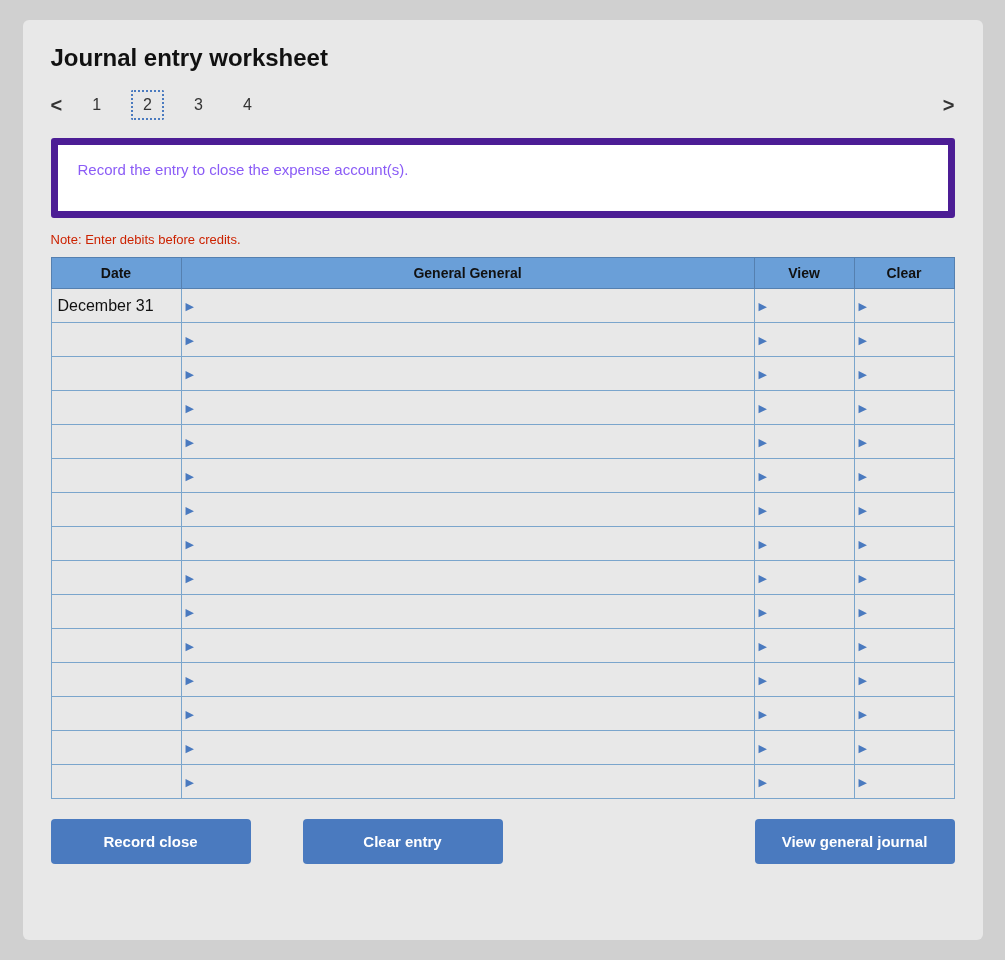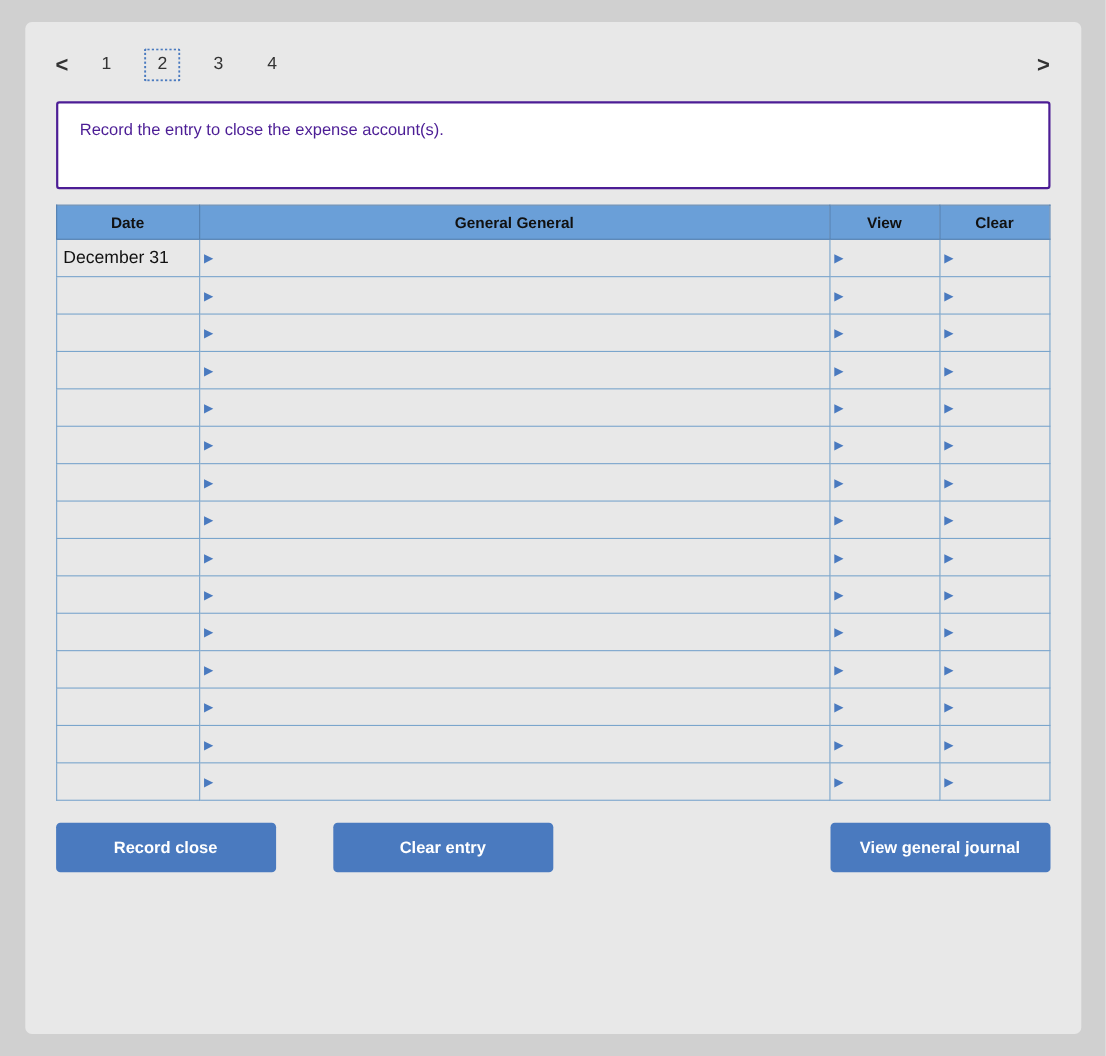--- a/index.html
+++ b/index.html
@@ -212,6 +212,7 @@
 
 <div class="page-container">
 
+  <div class="page-title">Journal entry worksheet</div>
 
   <div class="tab-nav">
     <span class="tab-arrow">&lt;</span>

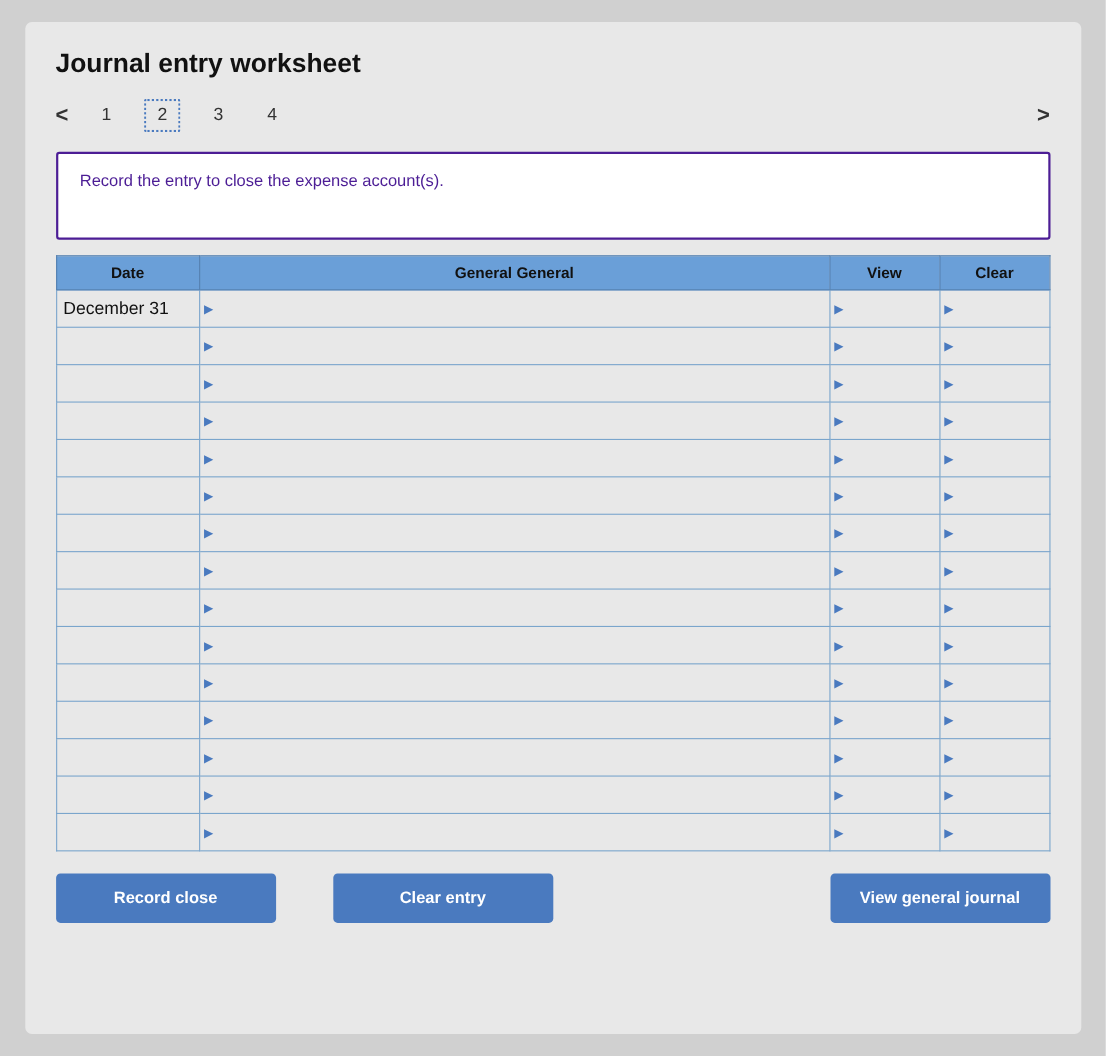--- a/index.html
+++ b/index.html
@@ -70,13 +70,13 @@
 
     .instruction-box {
       background: #ffffff;
-      border: 2px solid #4c1d95;
+      border: 7px solid #4c1d95;
       border-radius: 3px;
       padding: 16px 20px;
       margin-bottom: 14px;
       min-height: 80px;
       font-size: 15px;
-      color: #4c1d95;
+      color: #8b5cf6;
     }
 
     .note-text {

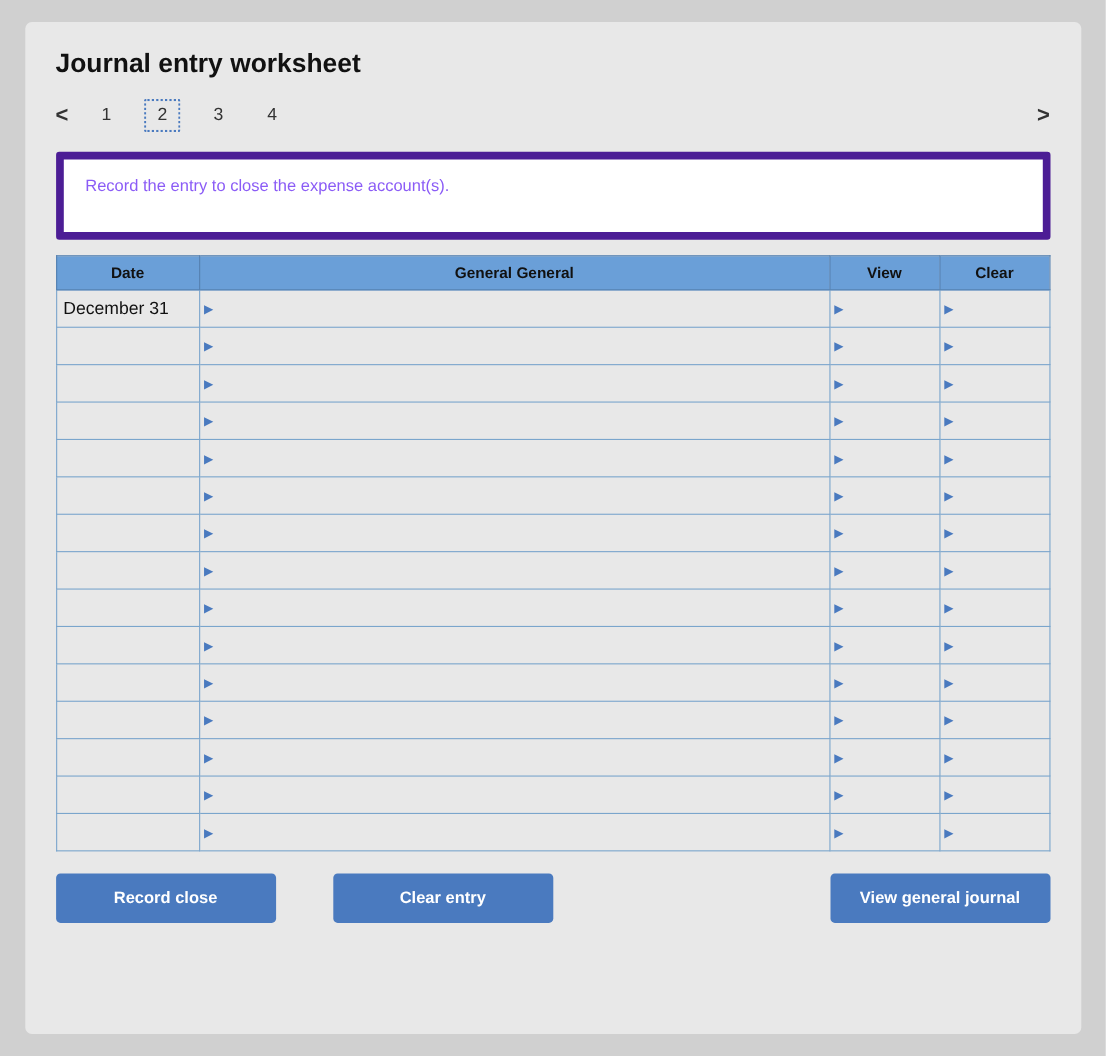--- a/index.html
+++ b/index.html
@@ -228,6 +228,7 @@
     <span>Record the entry to close the expense account(s).</span>
   </div>
 
+  <div class="note-text">Note: Enter debits before credits.</div>
 
   <table class="journal-table">
     <thead>

